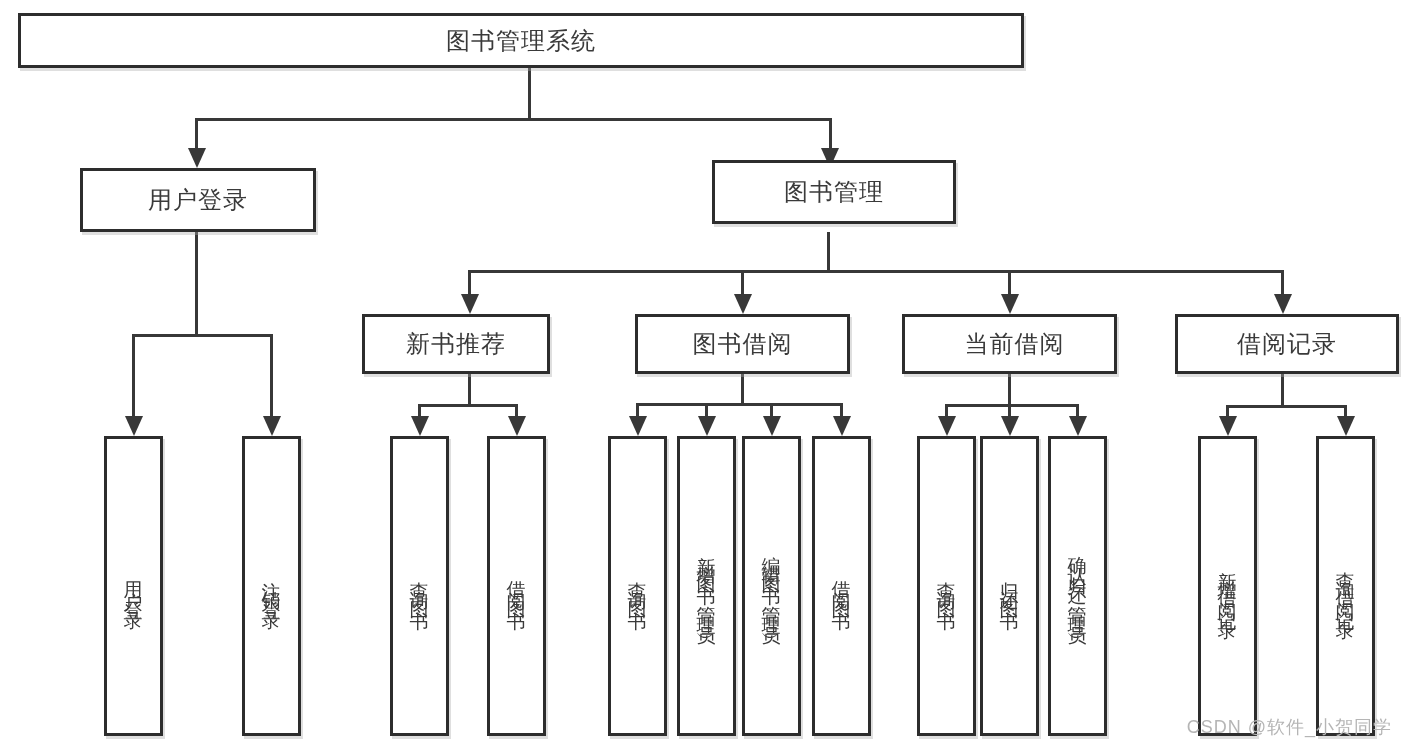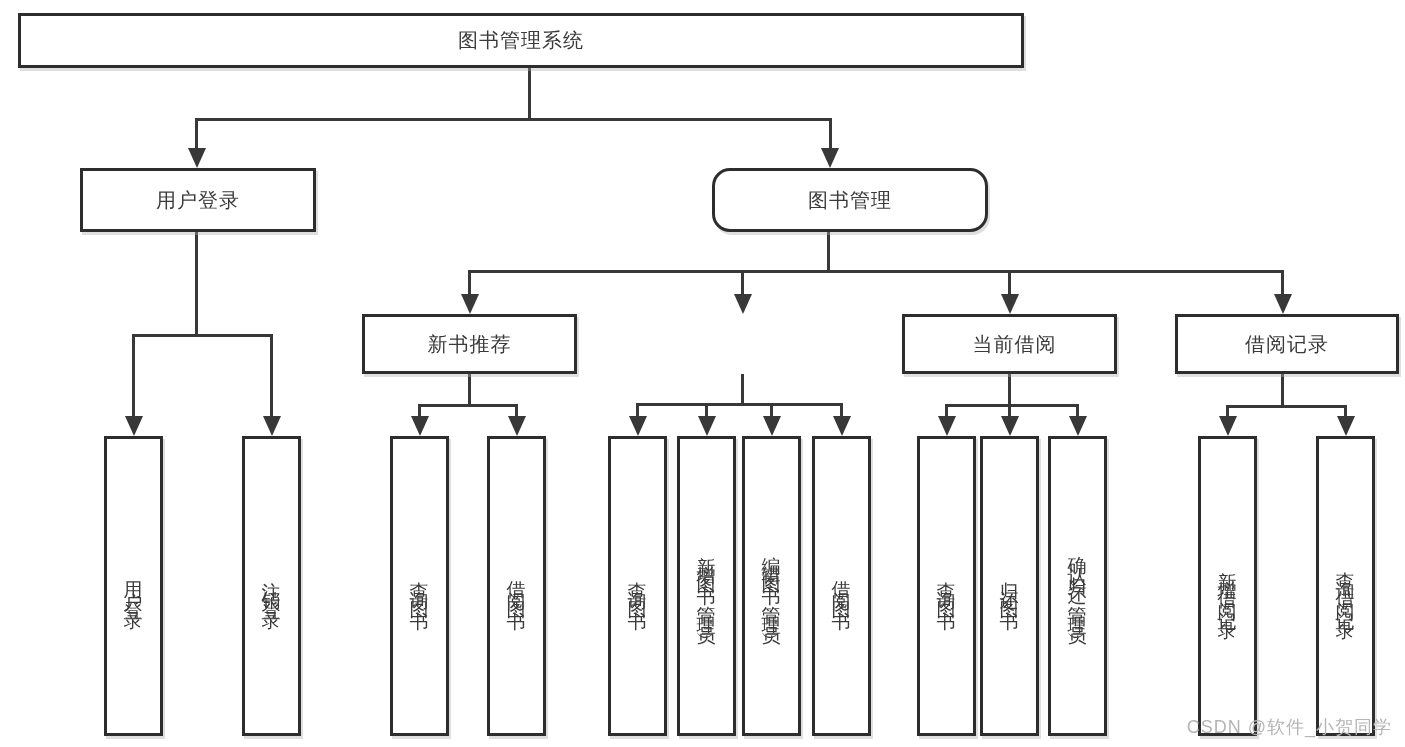--- a/index.html
+++ b/index.html
@@ -19,7 +19,7 @@
     position:absolute;box-sizing:border-box;background:#fff;
     border:3px solid var(--border);
     display:flex;align-items:center;justify-content:center;
-    font-size:20px;letter-spacing:1px;
+    font-size:24px;letter-spacing:1px;
     box-shadow:2px 3px 0 rgba(172,172,172,.38);
     z-index:2;
   }

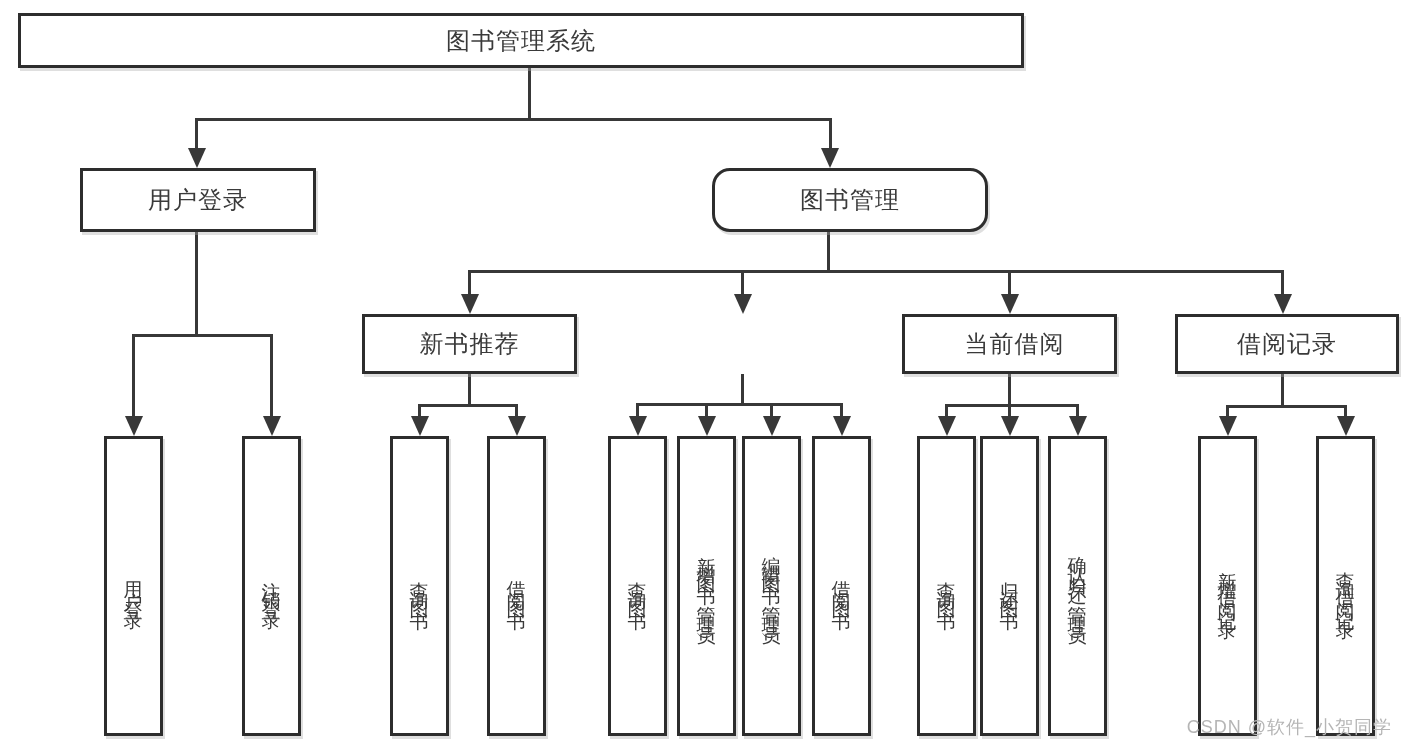--- a/index.html
+++ b/index.html
@@ -55,7 +55,7 @@
   <i class="ah" style="left:821px;top:148px;"></i>
 
   <div class="node" style="left:80px;top:168px;width:236px;height:64px;">用户登录</div>
-  <div class="node" style="left:712px;top:168px;width:276px;height:64px;border-radius:18px;">图书管理</div>
+  <div class="node" style="left:712px;top:160px;width:244px;height:64px;">图书管理</div>
 
   <i class="ln" style="left:195px;top:232px;width:3px;height:105px;"></i>
   <i class="ln" style="left:132px;top:334px;width:141px;height:3px;"></i>

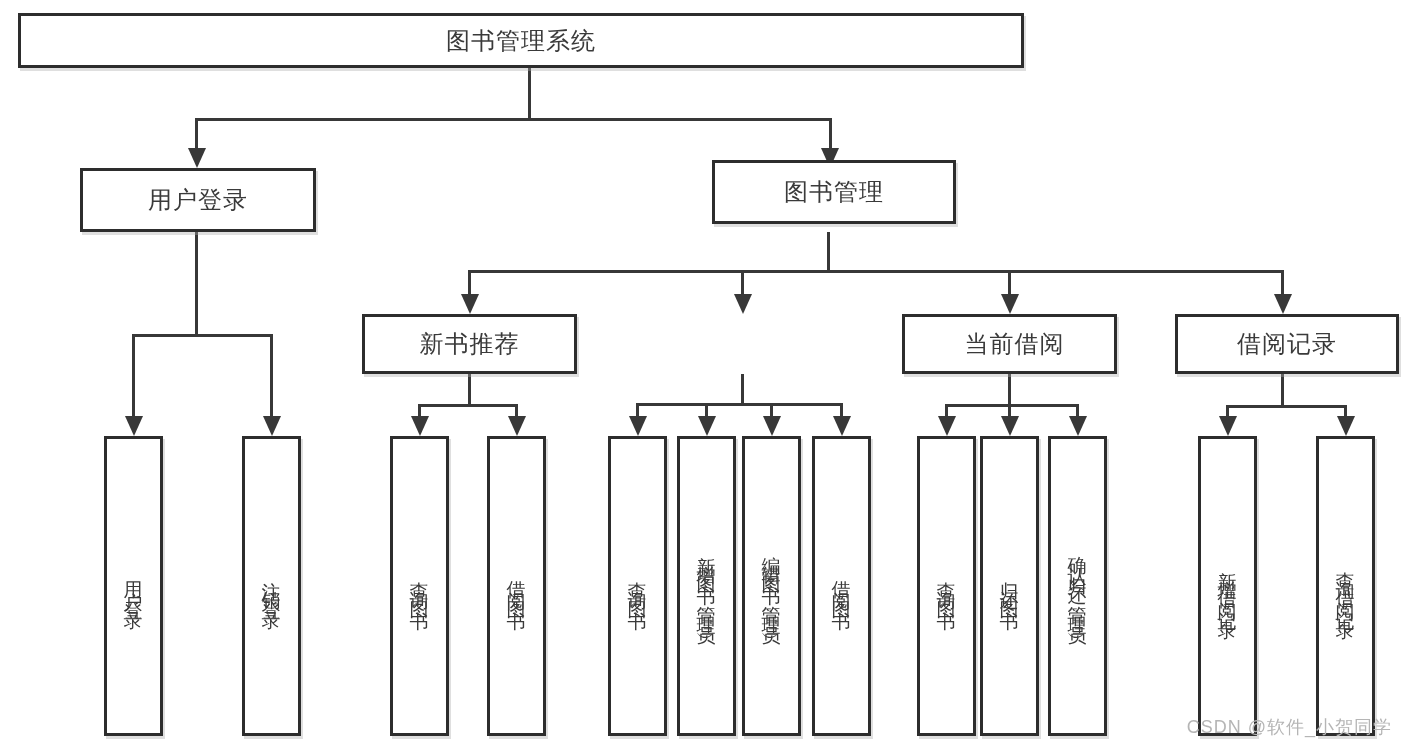--- a/index.html
+++ b/index.html
@@ -75,7 +75,7 @@
   <i class="ln" style="left:1281px;top:270px;width:3px;height:26px;"></i>
   <i class="ah" style="left:1274px;top:294px;"></i>
 
-  <div class="node" style="left:362px;top:314px;width:215px;height:60px;">新书推荐</div>
+  <div class="node" style="left:362px;top:314px;width:188px;height:60px;">新书推荐</div>
   <div class="node" style="left:902px;top:314px;width:215px;height:60px;padding-left:10px;">当前借阅</div>
   <div class="node" style="left:1175px;top:314px;width:224px;height:60px;">借阅记录</div>
 

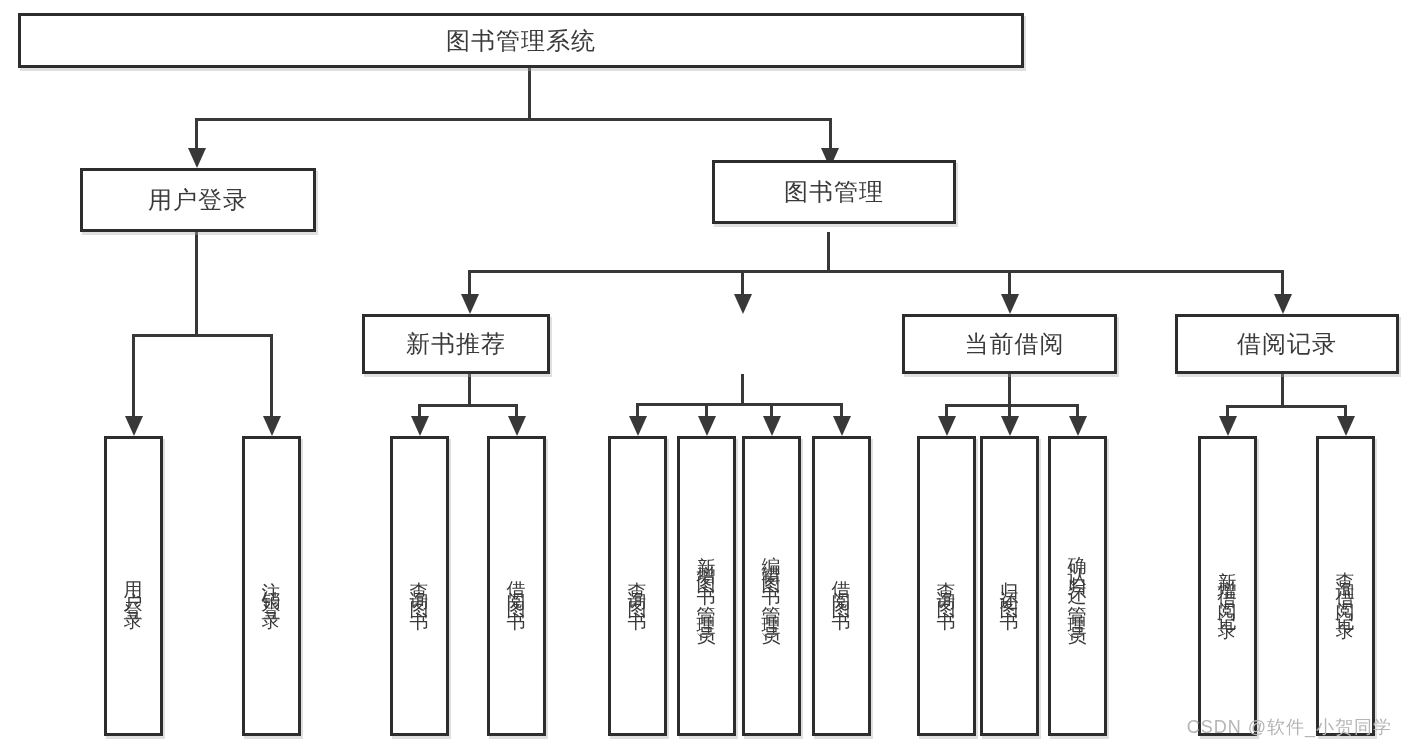--- a/index.html
+++ b/index.html
@@ -76,6 +76,7 @@
   <i class="ah" style="left:1274px;top:294px;"></i>
 
   <div class="node" style="left:362px;top:314px;width:188px;height:60px;">新书推荐</div>
+  <div class="node" style="left:635px;top:314px;width:215px;height:60px;">图书借阅</div>
   <div class="node" style="left:902px;top:314px;width:215px;height:60px;padding-left:10px;">当前借阅</div>
   <div class="node" style="left:1175px;top:314px;width:224px;height:60px;">借阅记录</div>
 

